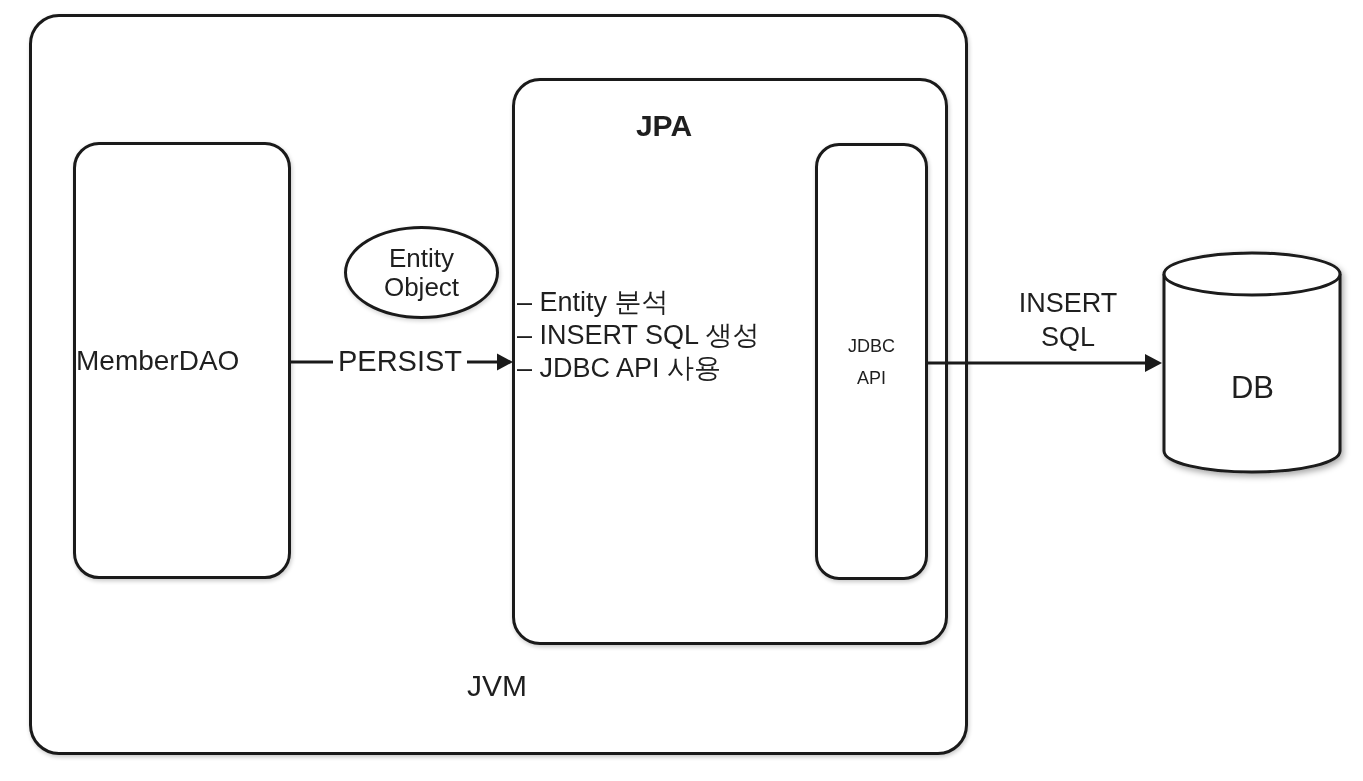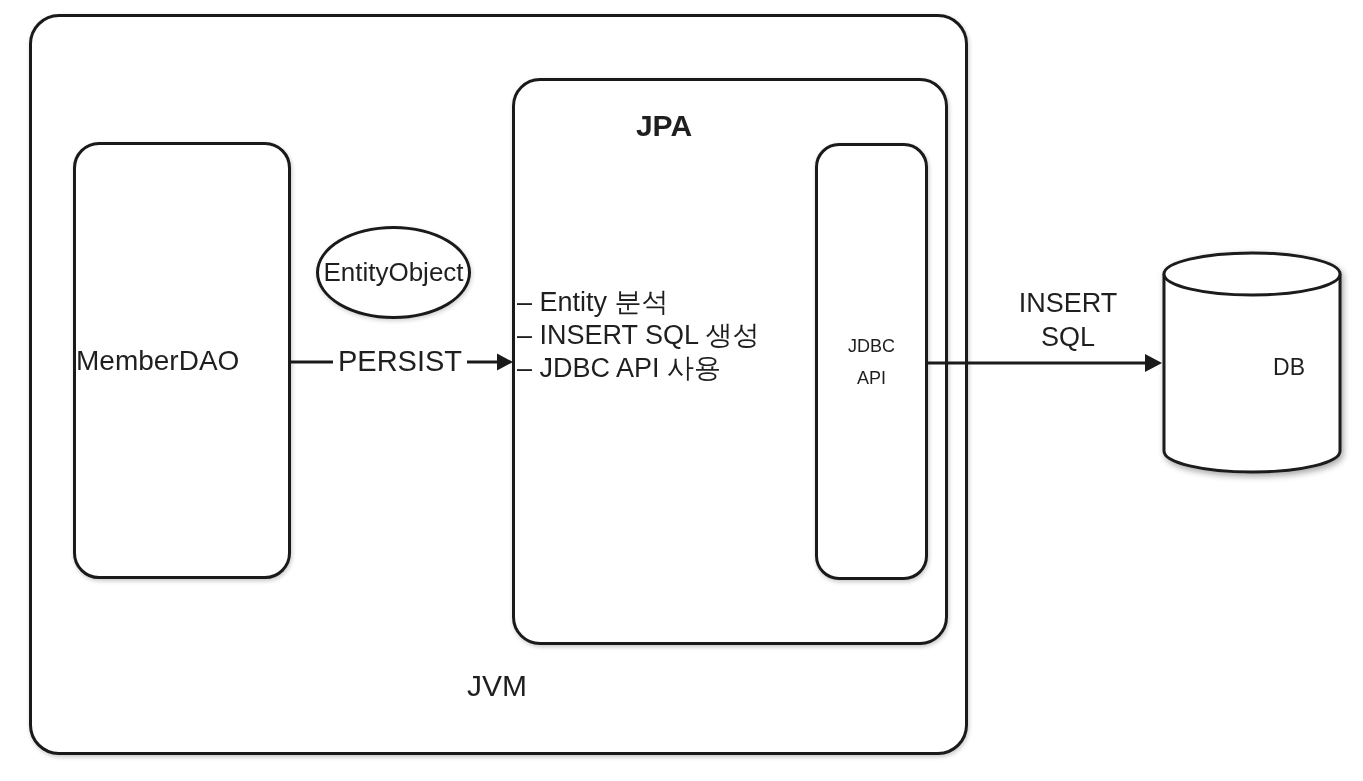--- a/index.html
+++ b/index.html
@@ -25,9 +25,9 @@
   .jpa-box   { left: 512px; top: 78px;  width: 436px; height: 567px; border-radius: 28px; }
   .jdbc-box  { left: 815px; top: 143px; width: 113px; height: 437px; border-radius: 24px;
                display: flex; align-items: center; justify-content: center; }
-  .ellipse   { position: absolute; left: 316px; top: 226px; width: 155px; height: 93px;
+  .ellipse   { position: absolute; left: 344px; top: 226px; width: 155px; height: 93px;
                background: #ffffff; border: 3px solid #1a1a1a; border-radius: 50%;
-               display: flex; align-items: center; justify-content: center;
+               display: flex; flex-direction: column; align-items: center; justify-content: center;
                box-shadow: 1px 2px 4px rgba(0,0,0,0.18); z-index: 3; }
   .ellipse .ln { font-size: 26px; line-height: 29px; }
 

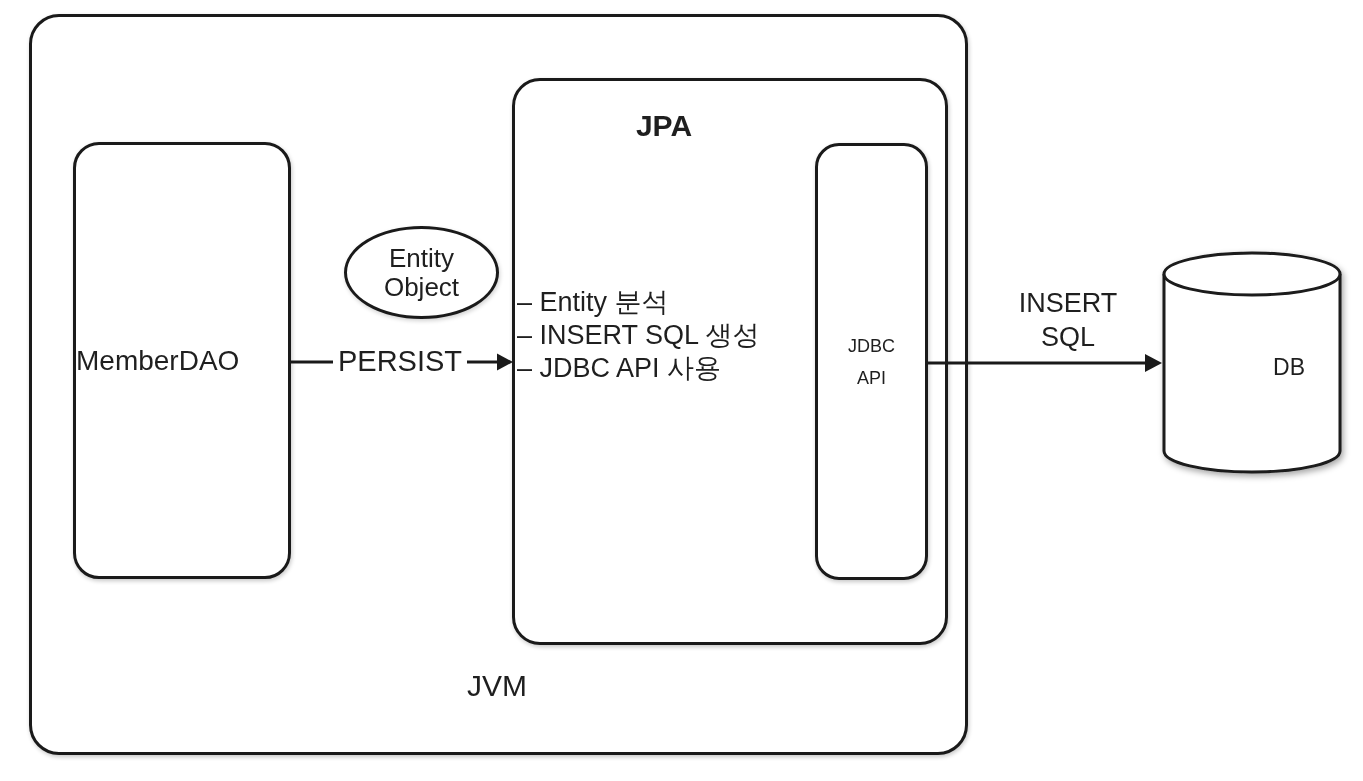--- a/index.html
+++ b/index.html
@@ -44,8 +44,8 @@
   .insertsql-label { position: absolute; left: 1003px; top: 286px; width: 130px;
                      text-align: center; font-size: 27px; line-height: 34px; z-index: 4; }
   .insertsql-label .ln { display: block; }
-  .db-label  { position: absolute; left: 1200px; top: 354px; width: 105px;
-               text-align: right; font-size: 23px; z-index: 7; }
+  .db-label  { position: absolute; left: 1200px; top: 370px; width: 105px;
+               text-align: center; font-size: 31px; z-index: 7; }
   .jvm-label { position: absolute; left: 437px; top: 669px; width: 120px;
                text-align: center; font-size: 30px; z-index: 4; }
 

